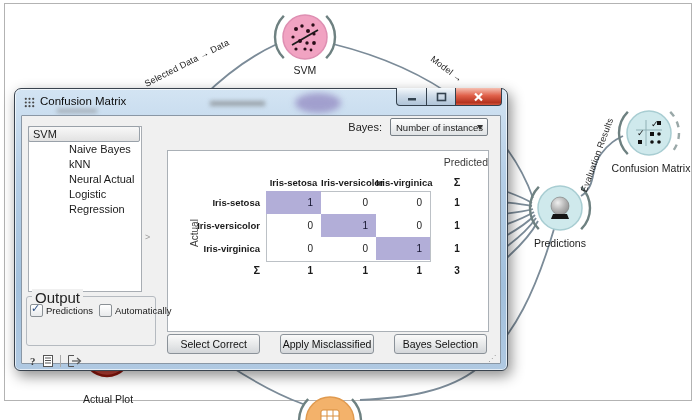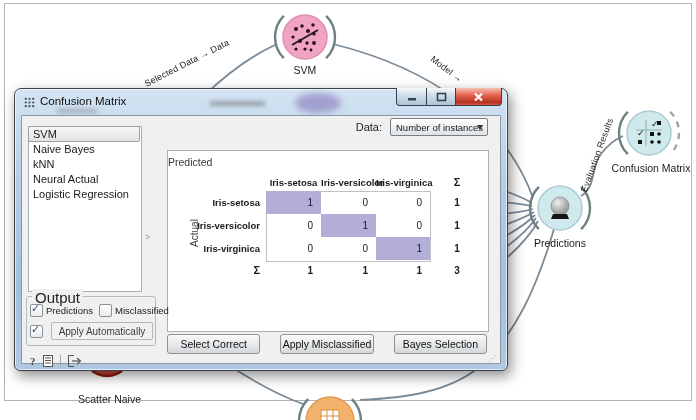--- a/index.html
+++ b/index.html
@@ -246,7 +246,7 @@
       <div class="splitter"></div>
       <div class="splitter-glyph">&gt;</div>
 
-      <div class="show-label">Data:</div>
+      <div class="show-label">Bayes:</div>
       <div class="show-combo">
         <span>Number of instances</span>
         <div class="combo-arrow"></div>

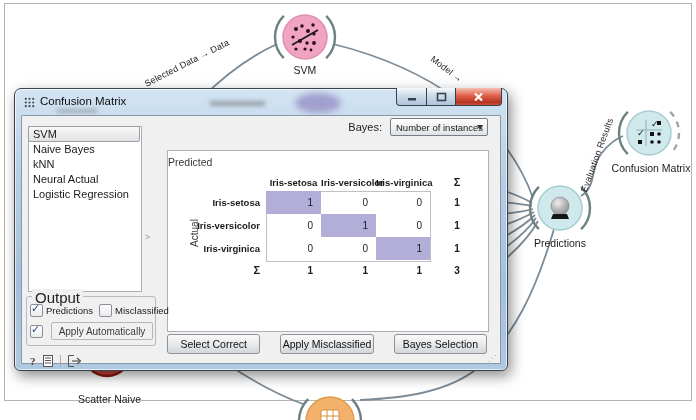--- a/index.html
+++ b/index.html
@@ -32,7 +32,7 @@
   
   .learner-list{position:absolute;left:6px;top:10px;width:112px;height:164px;background:#fff;
                 border:1px solid #a8adb3;font-size:11px;}
-  .learner-item{height:15px;line-height:15px;padding-left:4px;}
+  .learner-item{height:15px;line-height:15px;padding-left:4px;margin-left:36px;}
   .learner-item.selected{background:linear-gradient(#f8f8f8,#e2e2e2);border:1px solid #99a1a9;
                          height:14px;line-height:14px;margin:-1px 0 0 -1px;width:106px;border-radius:2px;}
   .splitter{position:absolute;left:122px;top:0;bottom:0;width:8px;cursor:col-resize;}

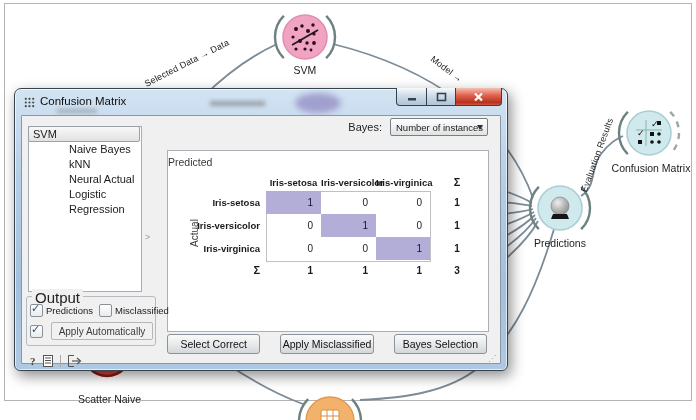--- a/index.html
+++ b/index.html
@@ -49,7 +49,7 @@
   
   .matrix-panel{position:absolute;left:145px;top:34px;width:320px;height:180px;background:#fff;
                 border:1px solid #aab0b6;}
-  .predicted-label{position:absolute;left:0;top:5px;width:100%;text-align:left;font-size:10.5px;color:#3a3a3a;}
+  .predicted-label{position:absolute;left:0;top:5px;width:100%;text-align:right;font-size:10.5px;color:#3a3a3a;}
   .actual-label{position:absolute;left:6px;top:76px;width:42px;height:12px;text-align:center;
                 transform:rotate(-90deg);font-size:10px;color:#3a3a3a;}
   .mgrid{position:absolute;left:2px;top:22px;display:grid;

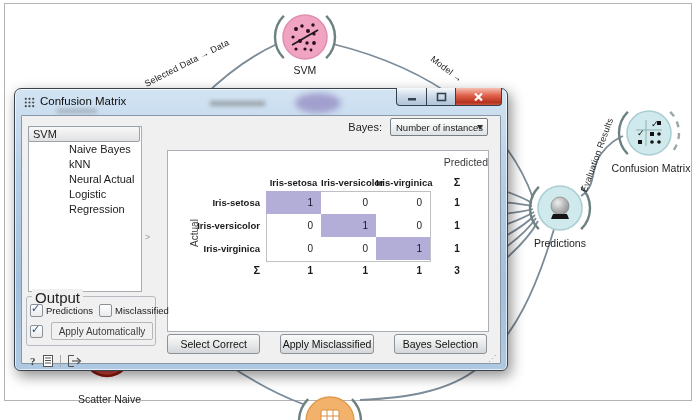--- a/index.html
+++ b/index.html
@@ -302,7 +302,7 @@
         <span>Predictions</span>
         <span style="width:6px;"></span>
         <div class="checkbox"></div>
-        <span>Misclassified</span>
+        <span>Automatically</span>
       </div>
       <div class="chk-row2">
         <div class="checkbox checked"></div>

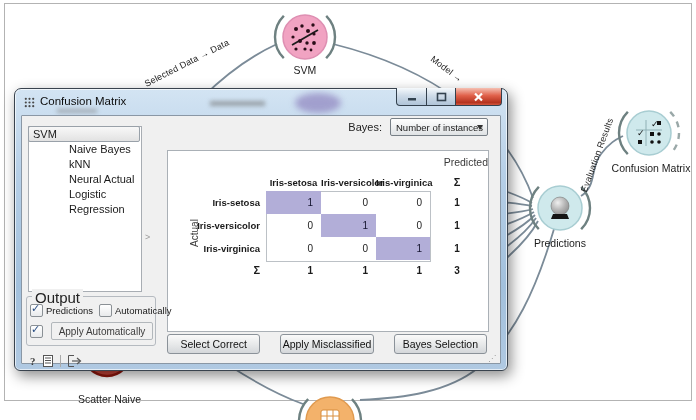--- a/index.html
+++ b/index.html
@@ -304,10 +304,6 @@
         <div class="checkbox"></div>
         <span>Automatically</span>
       </div>
-      <div class="chk-row2">
-        <div class="checkbox checked"></div>
-        <div class="apply-btn">Apply Automatically</div>
-      </div>
 
       <div class="status-row">
         <span class="q-icon">?</span>

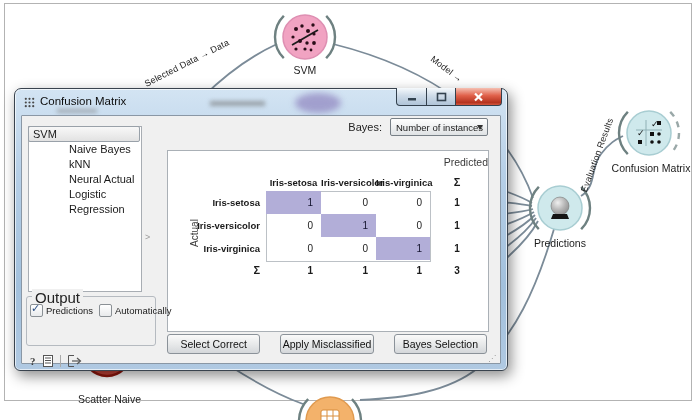--- a/index.html
+++ b/index.html
@@ -190,7 +190,7 @@
   <div class="node-label" style="left:285px;top:64px;width:40px;">SVM</div>
   <div class="node-label" style="left:530px;top:237px;width:60px;">Predictions</div>
   <div class="node-label" style="left:606px;top:162px;width:90px;">Confusion Matrix</div>
-  <div class="node-label" style="left:78px;top:393px;width:60px;">Scatter Naive</div>
+  <div class="node-label" style="left:78px;top:393px;width:60px;">Actual Plot</div>
 
   <div class="edge-label" style="left:140px;top:58px;transform:rotate(-27deg);">Selected Data → Data</div>
   <div class="edge-label" style="left:428px;top:64px;transform:rotate(37deg);">Model →</div>

